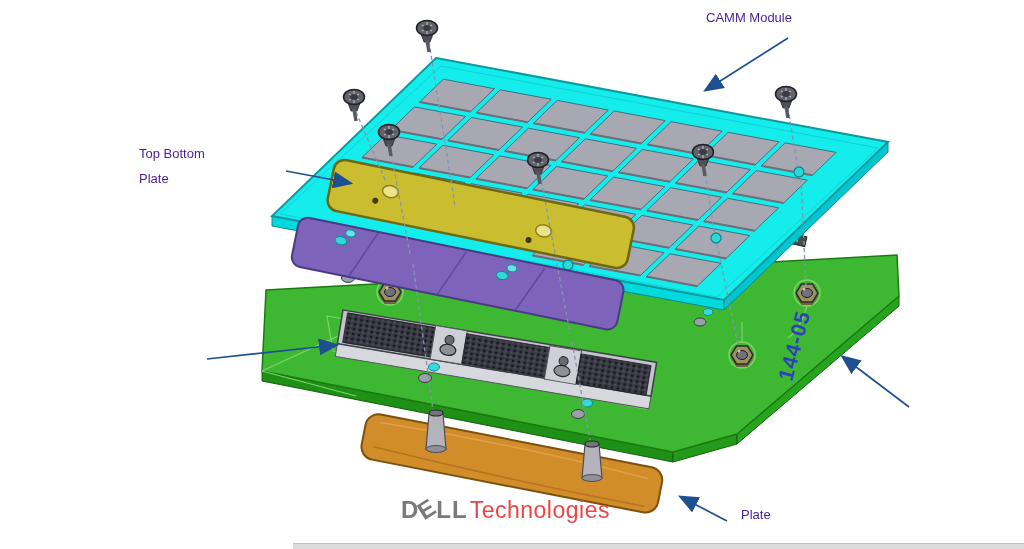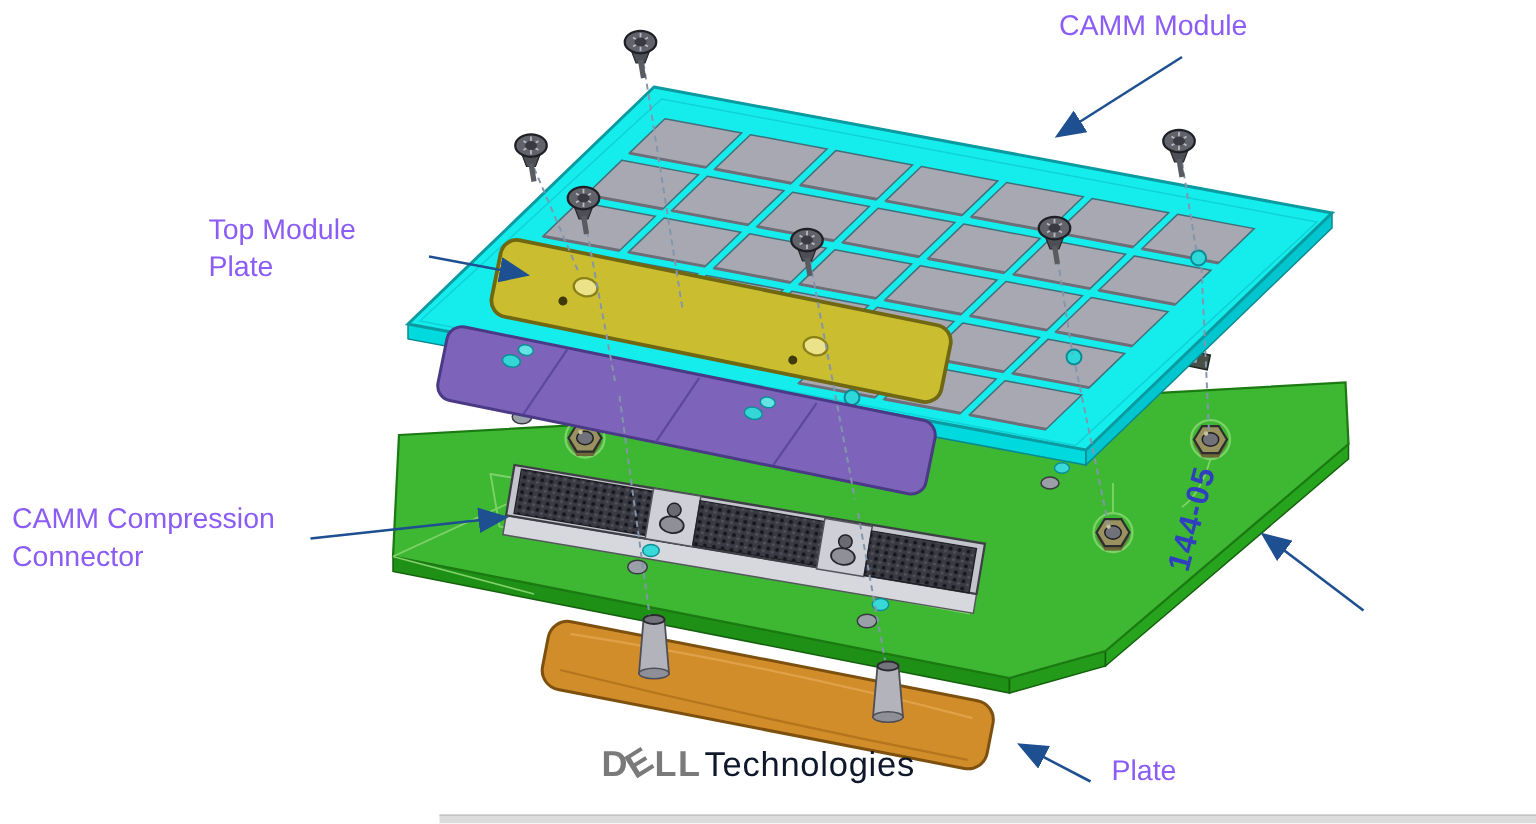--- a/index.html
+++ b/index.html
@@ -6,7 +6,7 @@
   #stage{position:relative;width:1024px;height:549px;overflow:hidden;background:#ffffff;
          font-family:"Liberation Sans", sans-serif;}
   #diagram{position:absolute;left:0;top:0;}
-  .lbl{position:absolute;color:#8b5cf6;font-size:19px;line-height:25px;white-space:nowrap;}
+  .lbl{position:absolute;color:#4c1d95;font-size:13px;line-height:25px;white-space:nowrap;}
   .chip{fill:#a8a8b2;stroke:#41707a;stroke-width:1;}
   .pinfield{fill:url(#pins);stroke:#1d1d24;stroke-width:0.8;}
   .arrow{stroke:#1d4f91;stroke-width:1.7;fill:none;marker-end:url(#ah);}

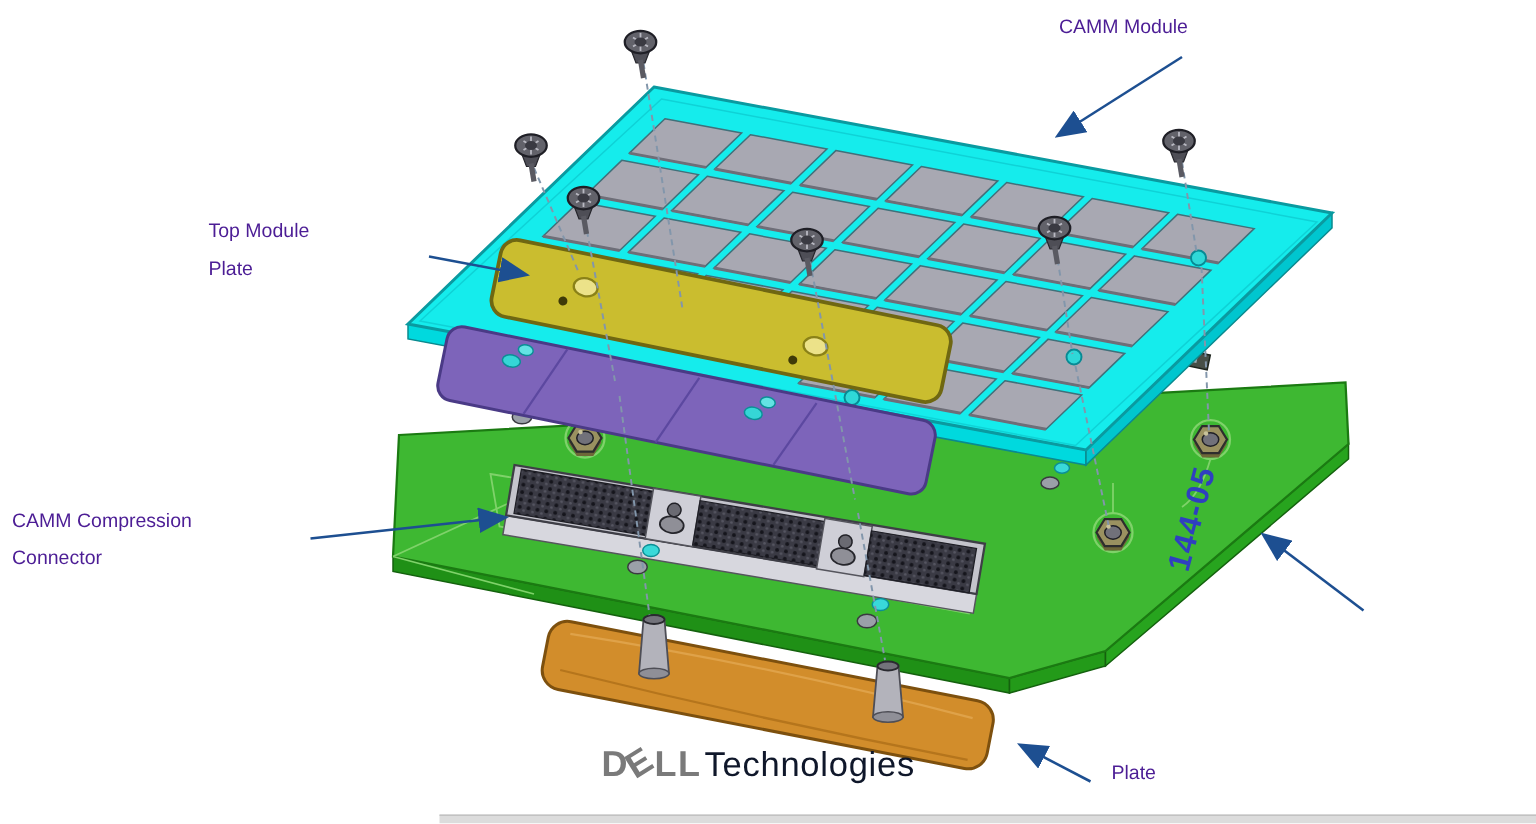--- a/index.html
+++ b/index.html
@@ -304,7 +304,7 @@
 <div class="lbl" style="left:706px;top:5px">CAMM Module</div>
 
 <div class="lbl" style="left:139px;top:141px">
-  <div>Top Module</div>
+  <div>Top Bottom</div>
   <div>Plate</div>
 </div>
 

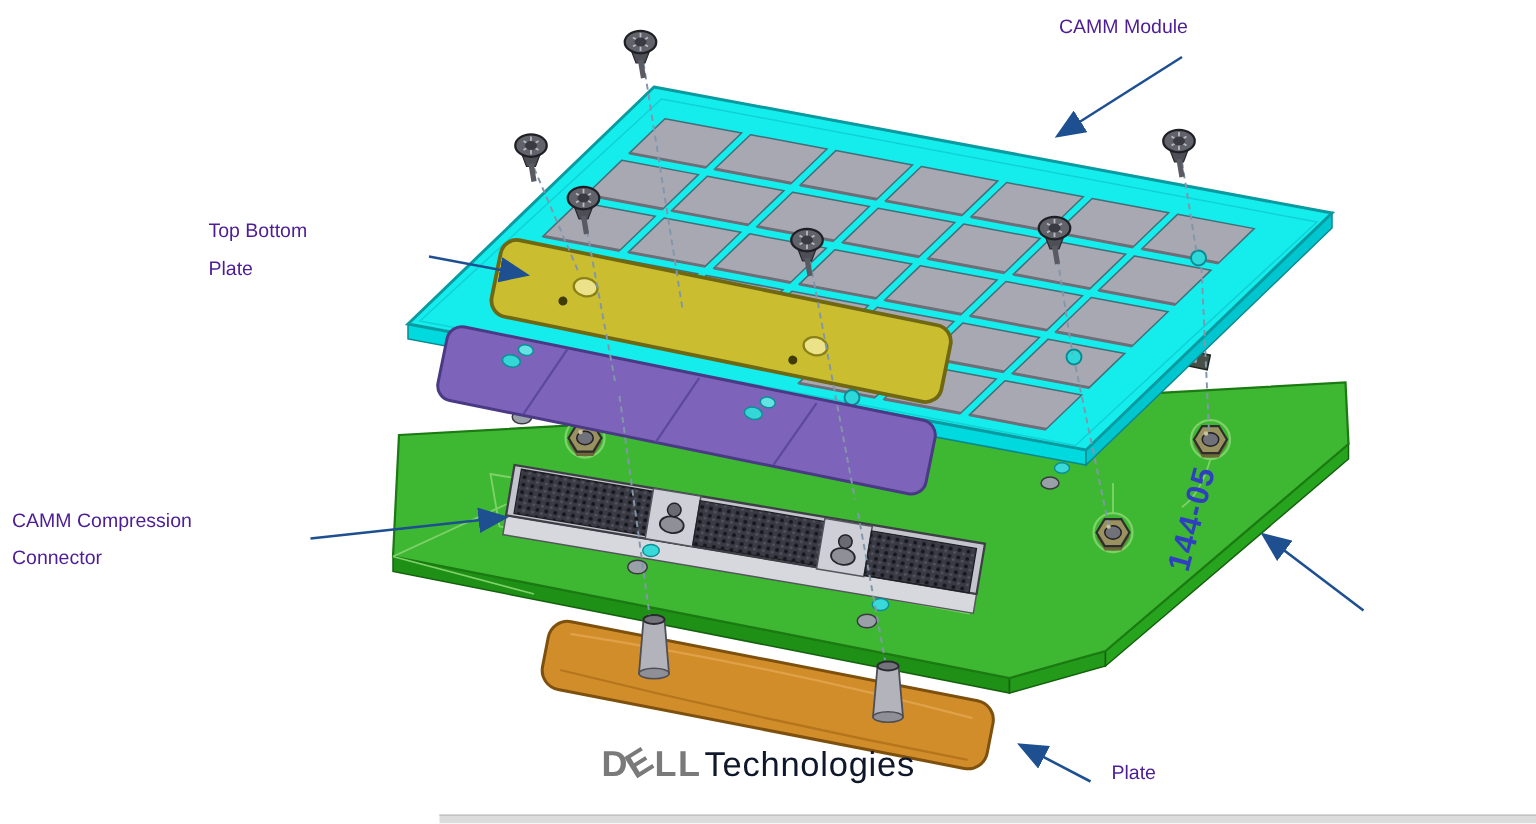--- a/index.html
+++ b/index.html
@@ -308,10 +308,6 @@
   <div>Plate</div>
 </div>
 
-<div class="lbl" style="left:8px;top:334px">
-  <div>CAMM Compression</div>
-  <div>Connector</div>
-</div>
 
 
 <div class="lbl" style="left:741px;top:502px">

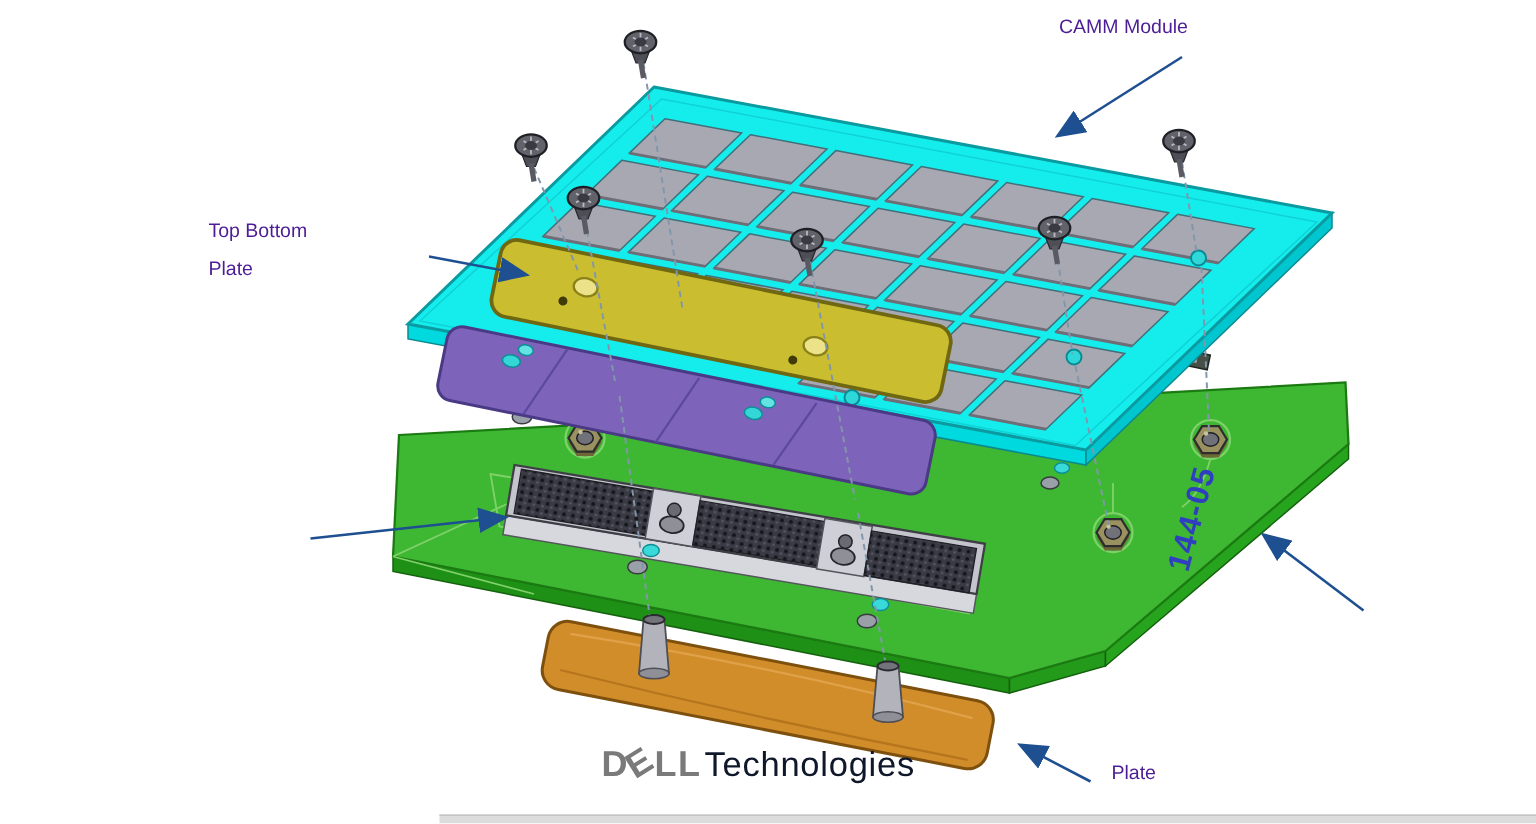--- a/index.html
+++ b/index.html
@@ -16,7 +16,7 @@
   #logo{position:absolute;left:401px;top:496px;color:#7a7a7a;}
   #logo .dell{font-weight:700;font-size:24px;letter-spacing:1px;}
   #logo .tiltE{display:inline-block;transform:rotate(-32deg) translateY(-1px);}
-  #logo .tech{font-weight:400;font-size:23px;color:#0f172a;margin-left:2px;letter-spacing:0.5px;}
+  #logo .tech{font-weight:400;font-size:23px;color:#ef4444;margin-left:2px;letter-spacing:0.5px;}
   #bottom-strip{position:absolute;left:293px;top:543px;width:731px;height:6px;
                 background:#dcdcdc;border-top:1px solid #c2c2c2;}
 </style>

